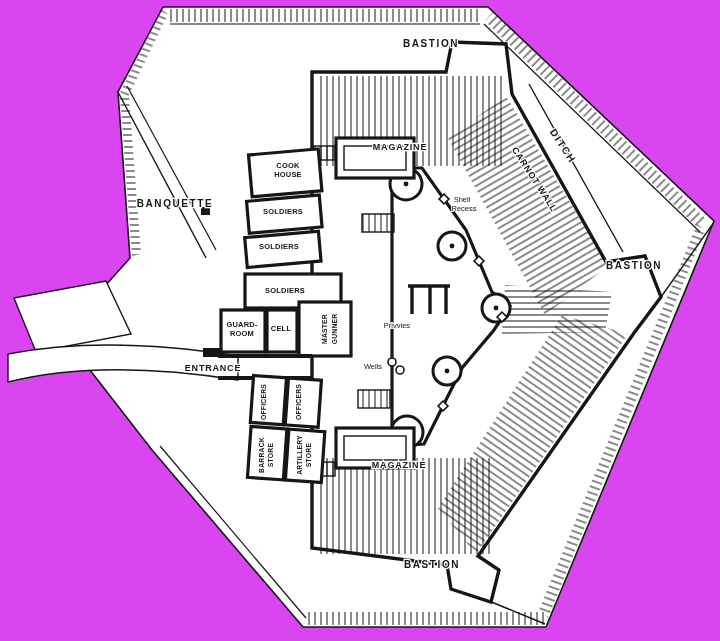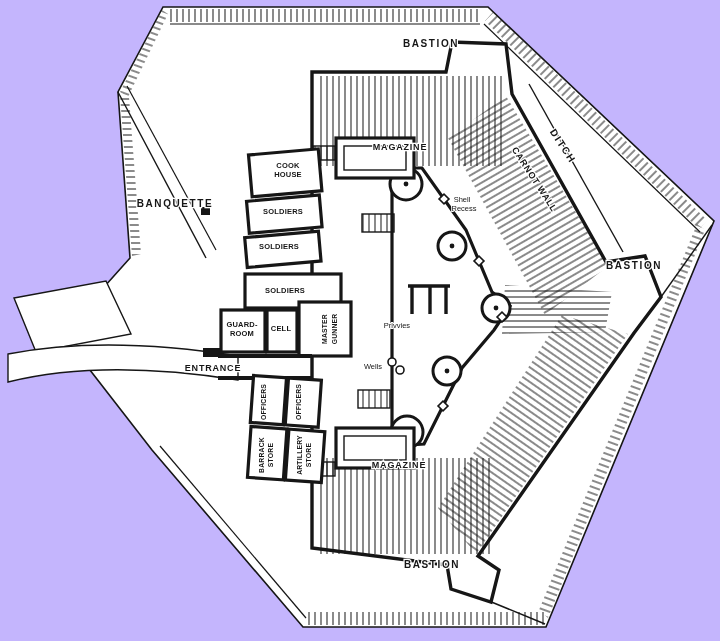--- a/index.html
+++ b/index.html
@@ -3,7 +3,7 @@
 <meta charset="utf-8">
 <style>
   html,body{margin:0;padding:0;background:#ffffff;}
-  .stage{position:relative;width:720px;height:641px;background:#c4b5fd;overflow:hidden;
+  .stage{position:relative;width:720px;height:641px;background:#d946ef;overflow:hidden;
          font-family:"Liberation Sans",sans-serif;}
   svg{display:block;}
   svg text{fill:#161616;stroke:#ffffff;stroke-width:2.4px;paint-order:stroke;

